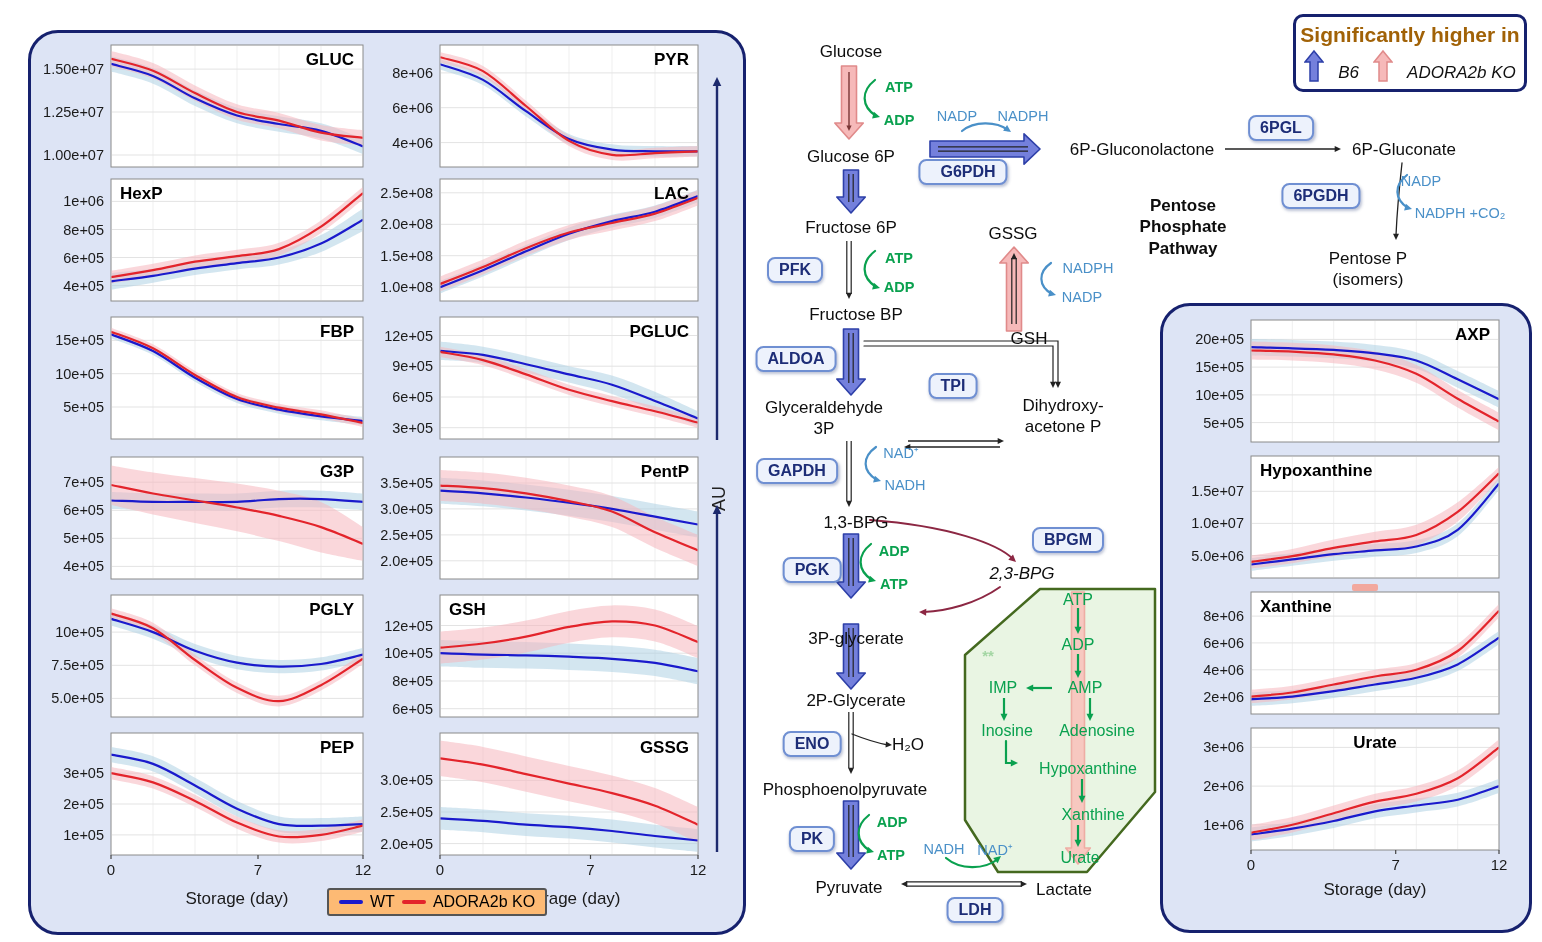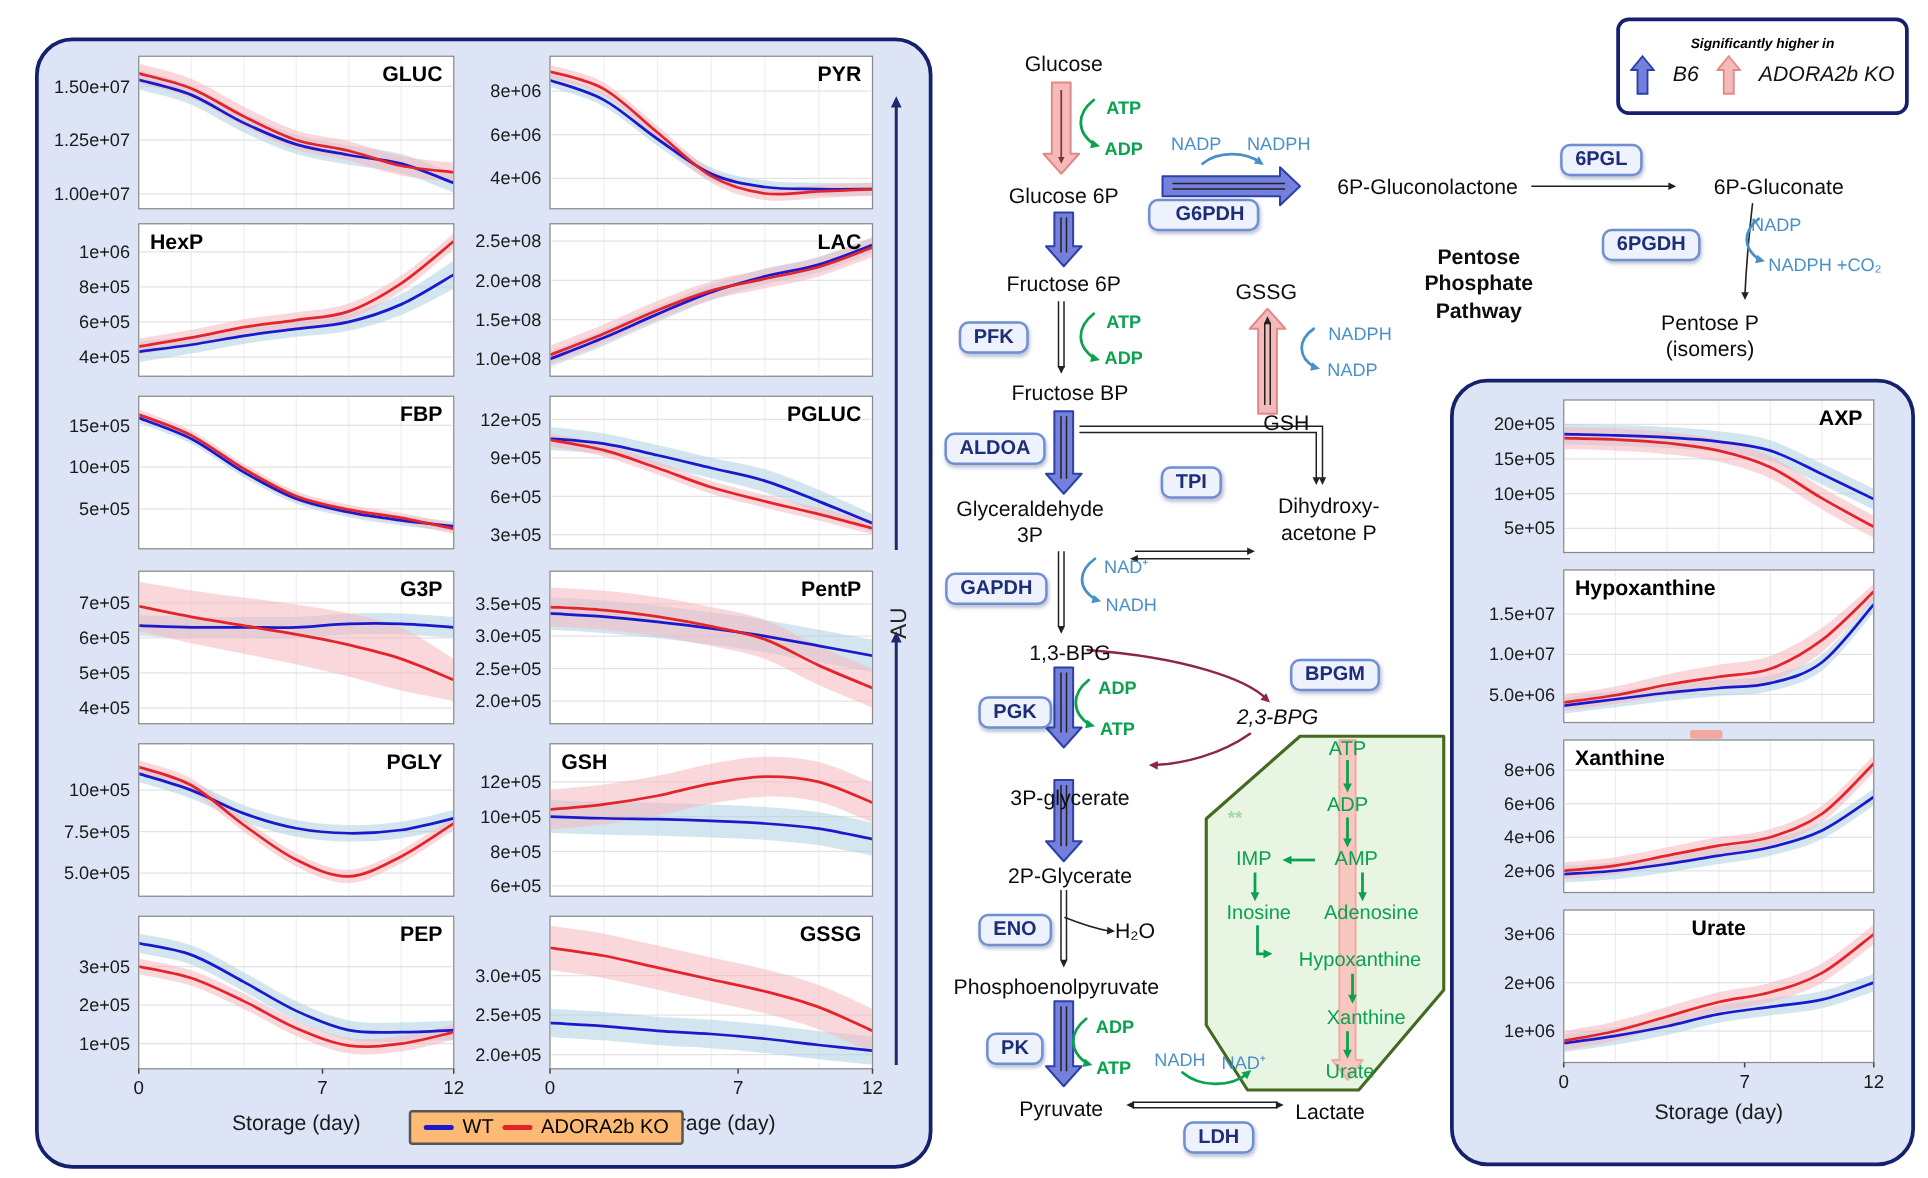--- a/index.html
+++ b/index.html
@@ -30,7 +30,7 @@
   .sw-r{background:#e3242b}
   #au-label{position:absolute;left:676px;top:455px;font-size:18px;color:#222;transform:rotate(-90deg)}
   #sig-legend{position:absolute;left:1293px;top:14px;width:234px;height:78px;border:3px solid #16216e;border-radius:10px;background:#fff;z-index:5;display:flex;flex-direction:column;align-items:center;justify-content:center;gap:2px}
-  #sig-title{font-style:italic;font-weight:bold;font-size:11px;color:#000000}
+  #sig-title{font-weight:bold;font-size:21px;color:#a16207}
   #sig-row{display:flex;align-items:center;gap:14px}
   .sig-lab{font-style:italic;font-size:17px;color:#111}
   #sig-marker{position:absolute;left:1352px;top:584px;width:26px;height:7px;background:#f2a89e;z-index:5;border-radius:2px}

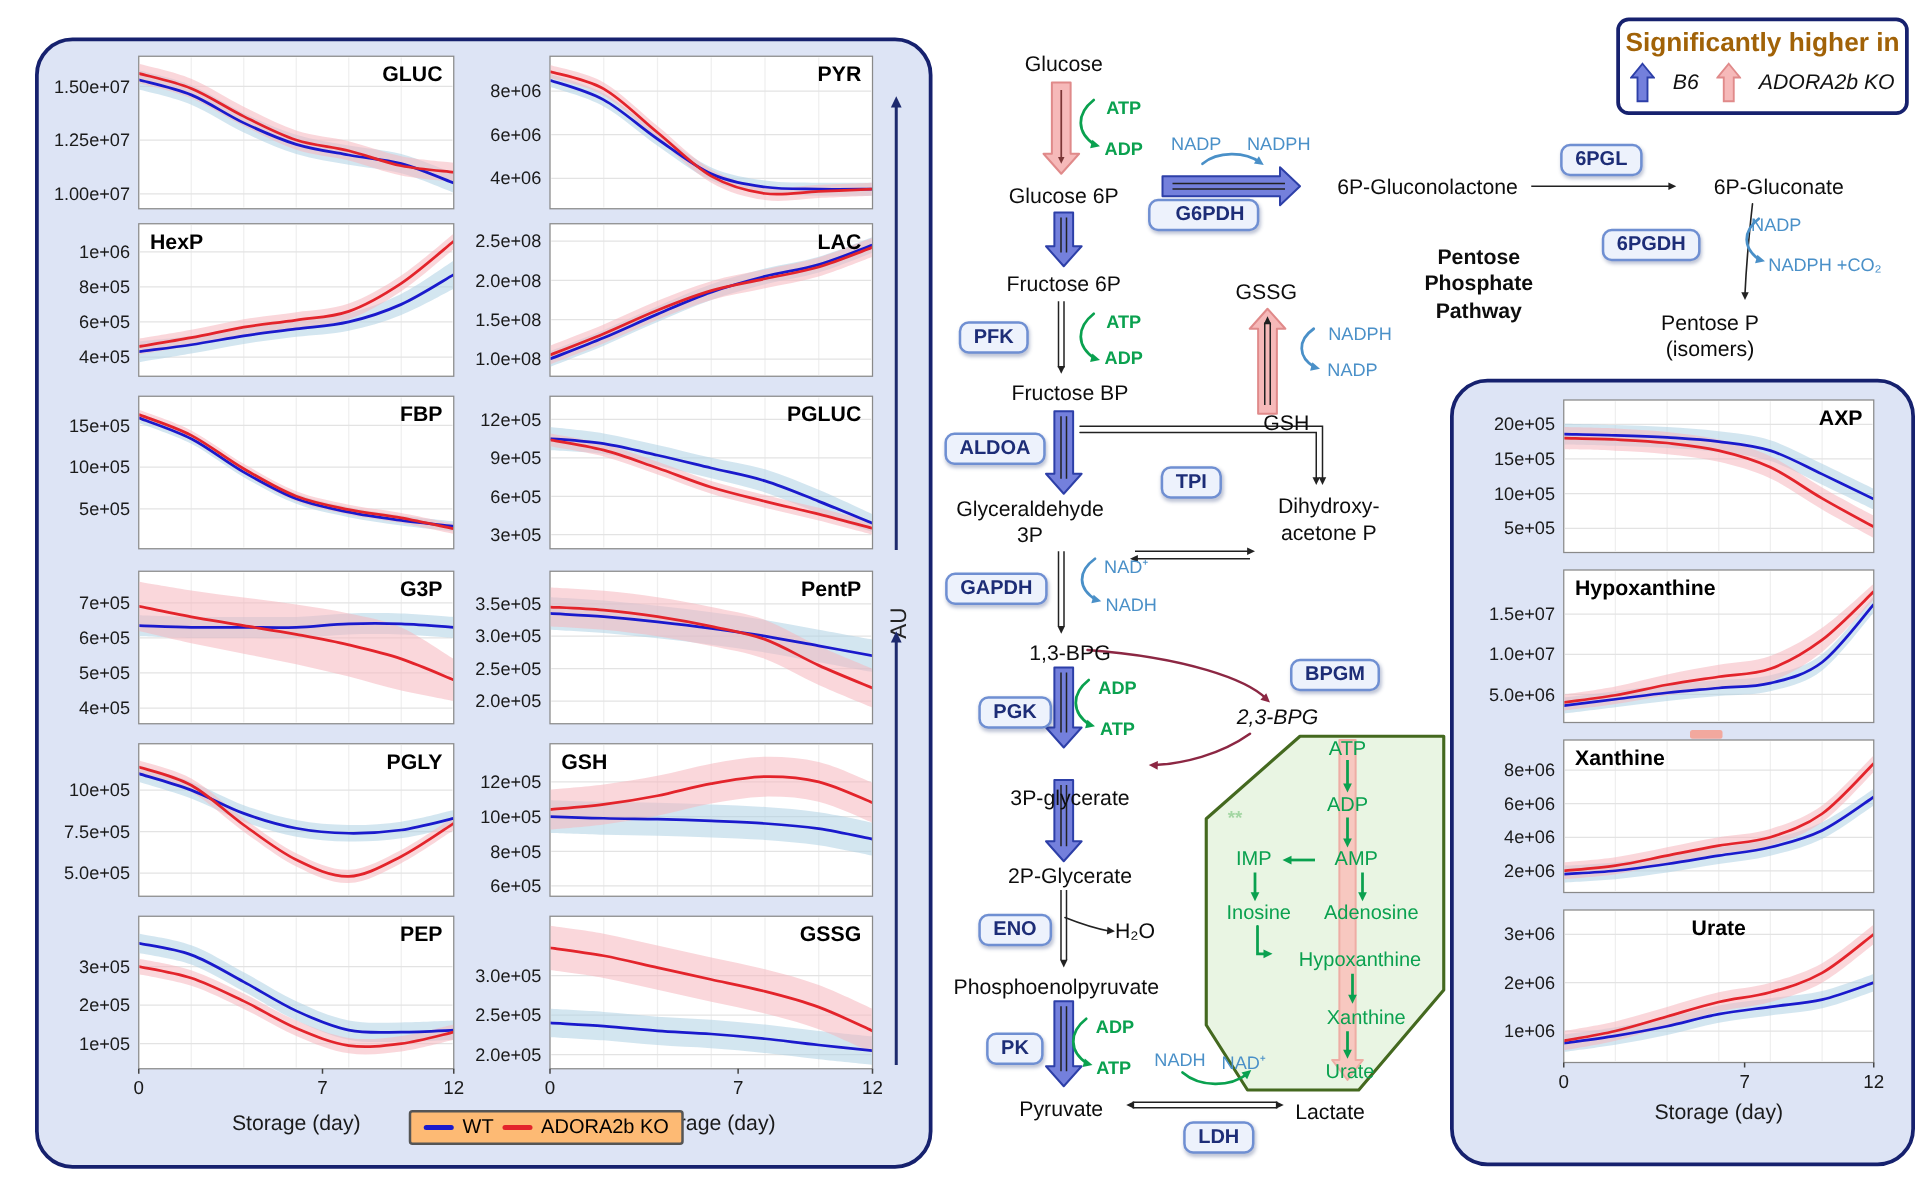--- a/index.html
+++ b/index.html
@@ -31,7 +31,7 @@
   #au-label{position:absolute;left:676px;top:455px;font-size:18px;color:#222;transform:rotate(-90deg)}
   #sig-legend{position:absolute;left:1293px;top:14px;width:234px;height:78px;border:3px solid #16216e;border-radius:10px;background:#fff;z-index:5;display:flex;flex-direction:column;align-items:center;justify-content:center;gap:2px}
   #sig-title{font-weight:bold;font-size:21px;color:#a16207}
-  #sig-row{display:flex;align-items:center;gap:14px}
+  #sig-row{display:flex;align-items:flex-end;gap:14px}
   .sig-lab{font-style:italic;font-size:17px;color:#111}
   #sig-marker{position:absolute;left:1352px;top:584px;width:26px;height:7px;background:#f2a89e;z-index:5;border-radius:2px}
 </style>

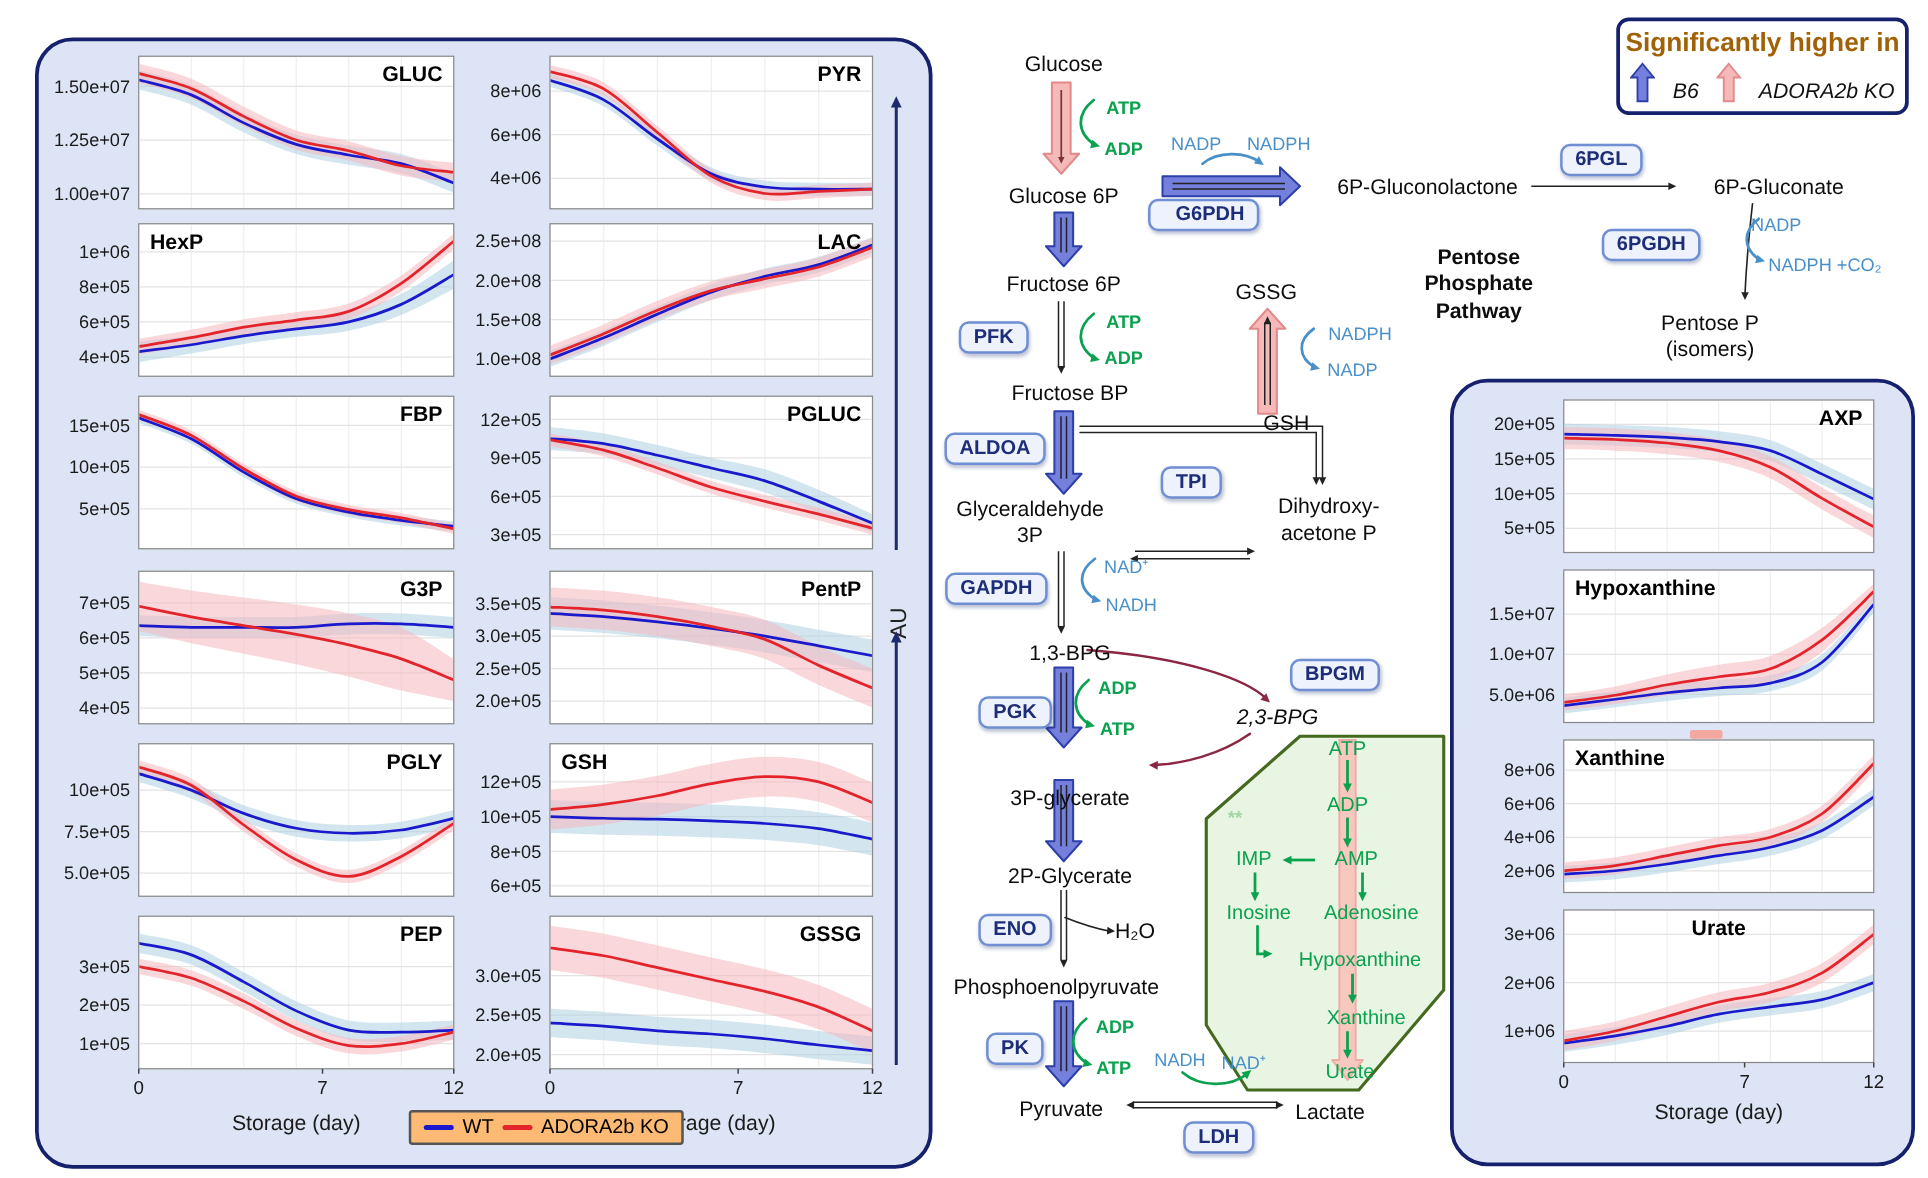--- a/index.html
+++ b/index.html
@@ -581,7 +581,7 @@
       <span class="lab cb" style="left: 1023px; top: 116px;">NADPH</span>
       <span class="lab met" style="left: 1142px; top: 150px;">6P-Gluconolactone</span>
       <span class="lab enz" style="left: 1281px; top: 128px;">6PGL</span>
-      <span class="lab met" style="left: 1404px; top: 150px; margin-left: 19px;">6P-Gluconate</span>
+      <span class="lab met" style="left: 1404px; top: 150px;">6P-Gluconate</span>
       <span class="lab enz" style="left: 1321px; top: 196px;">6PGDH</span>
       <span class="lab cb" style="left: 1421px; top: 181px;">NADP</span>
       <span class="lab cb" style="left: 1460px; top: 213px;">NADPH +CO₂</span>

